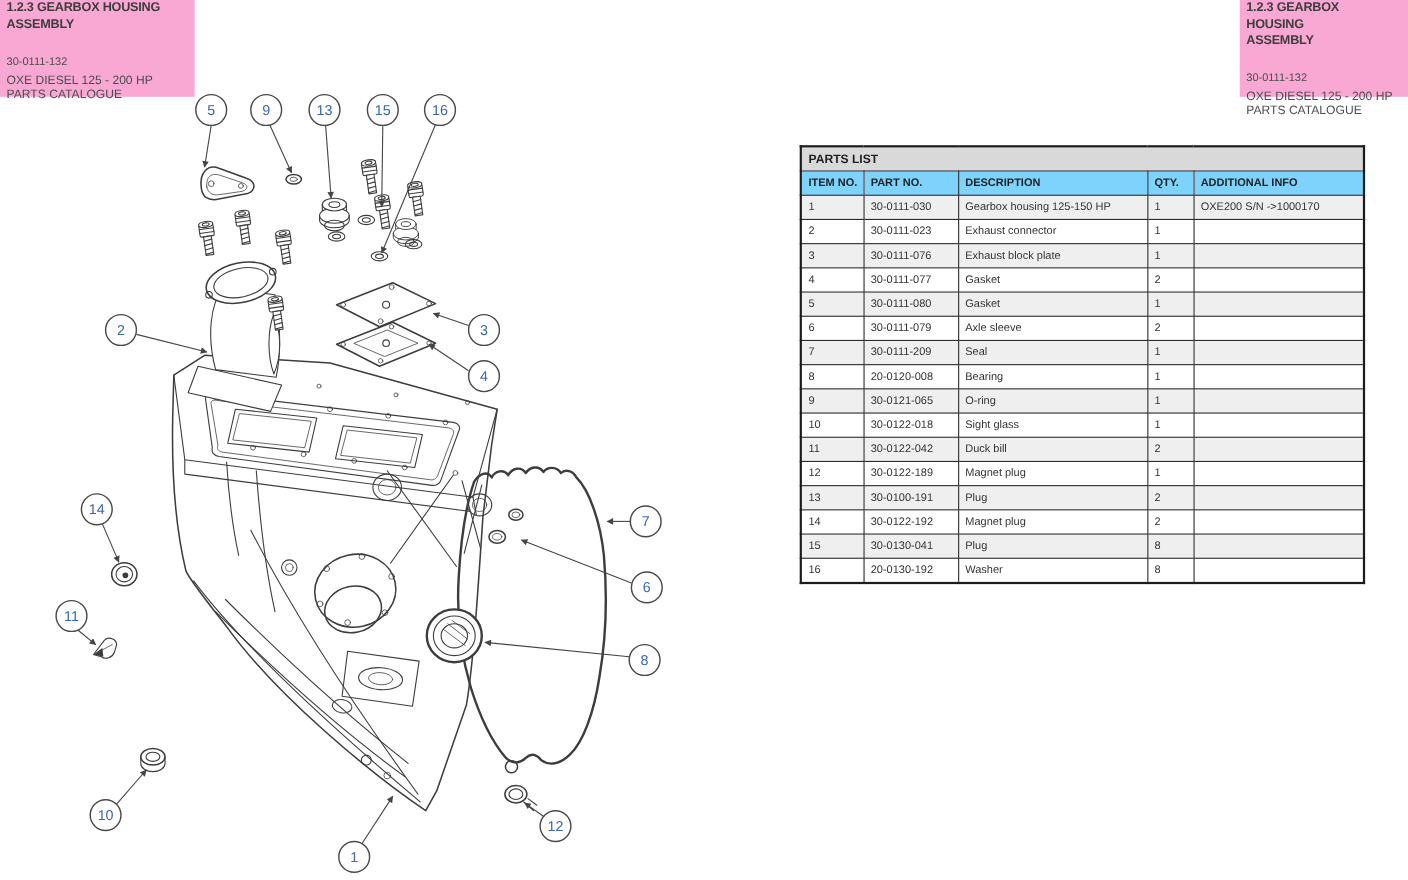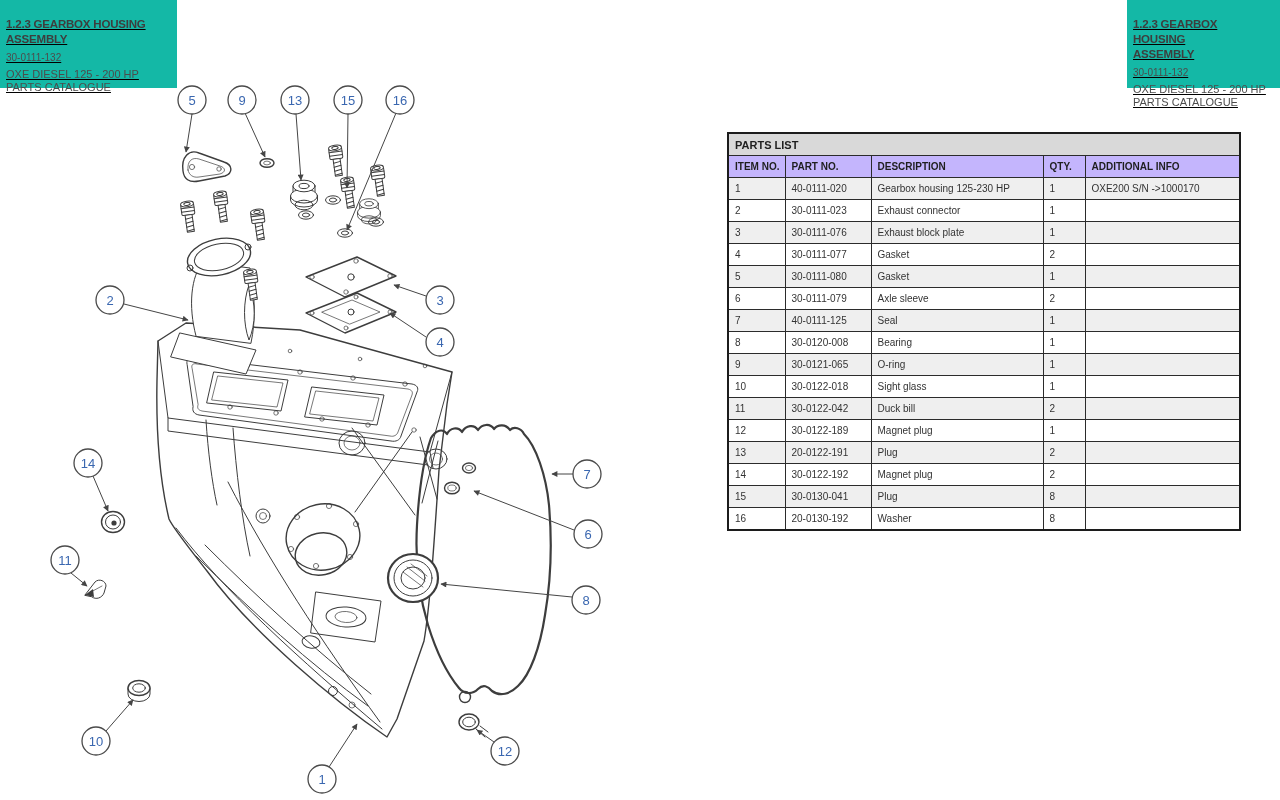--- a/index.html
+++ b/index.html
@@ -7,7 +7,7 @@
        font-family:"Liberation Sans", sans-serif;overflow:hidden;}
 
   
-  .hdr{position:absolute;top:0;background:#14b8a6;box-sizing:border-box;padding:17px 8px 8px 6px;text-decoration:underline;}
+  .hdr{position:absolute;top:0;background:#f9a8d4;box-sizing:border-box;padding:0 8px 8px 6px;}
   .hdr-left{left:0;width:177px;height:88px;}
   .hdr-right{left:1127px;width:153px;height:88px;}
   .hdr .title{font-size:11.5px;font-weight:bold;color:#3d3d3d;line-height:15px;letter-spacing:-0.2px;}

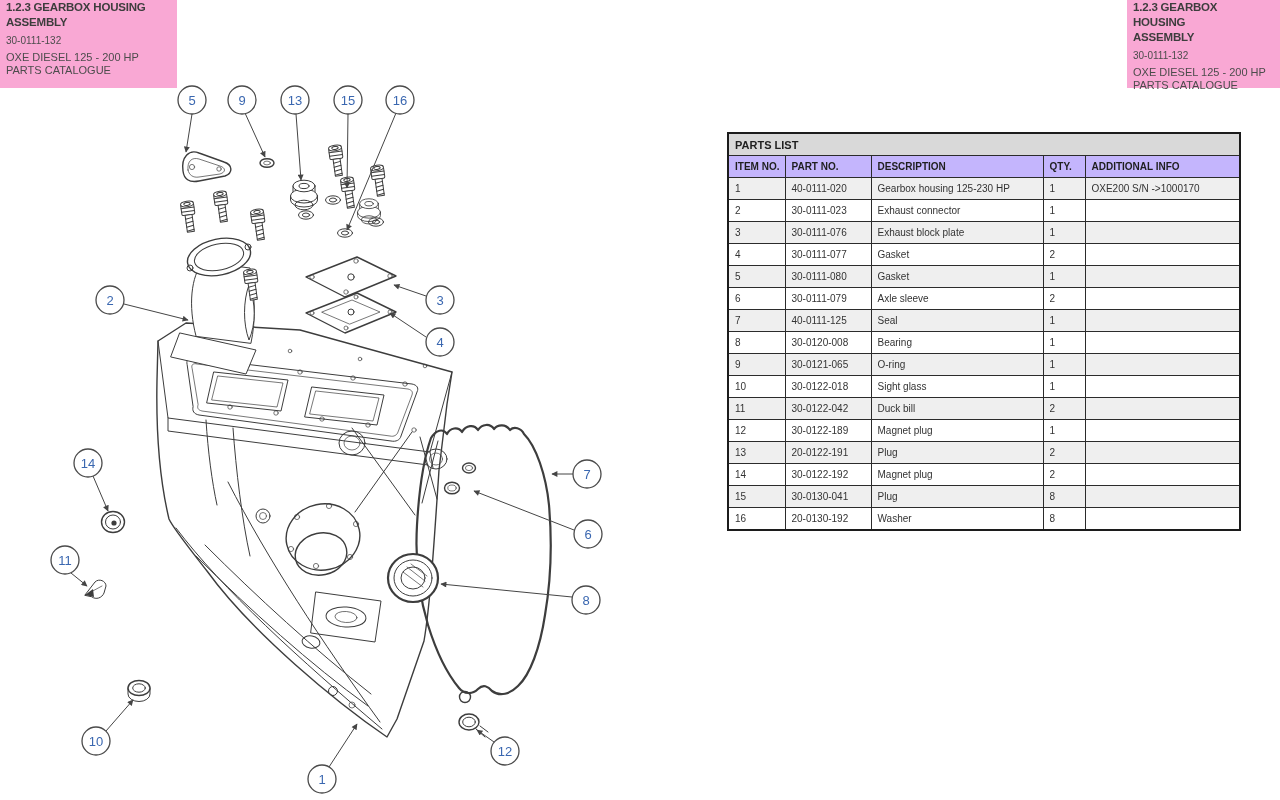--- a/index.html
+++ b/index.html
@@ -11,7 +11,7 @@
   .hdr-left{left:0;width:177px;height:88px;}
   .hdr-right{left:1127px;width:153px;height:88px;}
   .hdr .title{font-size:11.5px;font-weight:bold;color:#3d3d3d;line-height:15px;letter-spacing:-0.2px;}
-  .hdr .docnum{font-size:10px;color:#4c4c4c;margin-top:5px;}
+  .hdr .docnum{font-size:10px;color:#4c4c4c;margin-top:21px;}
   .hdr .sub{font-size:11px;color:#4c4c4c;line-height:12.5px;margin-top:5px;}
 
   

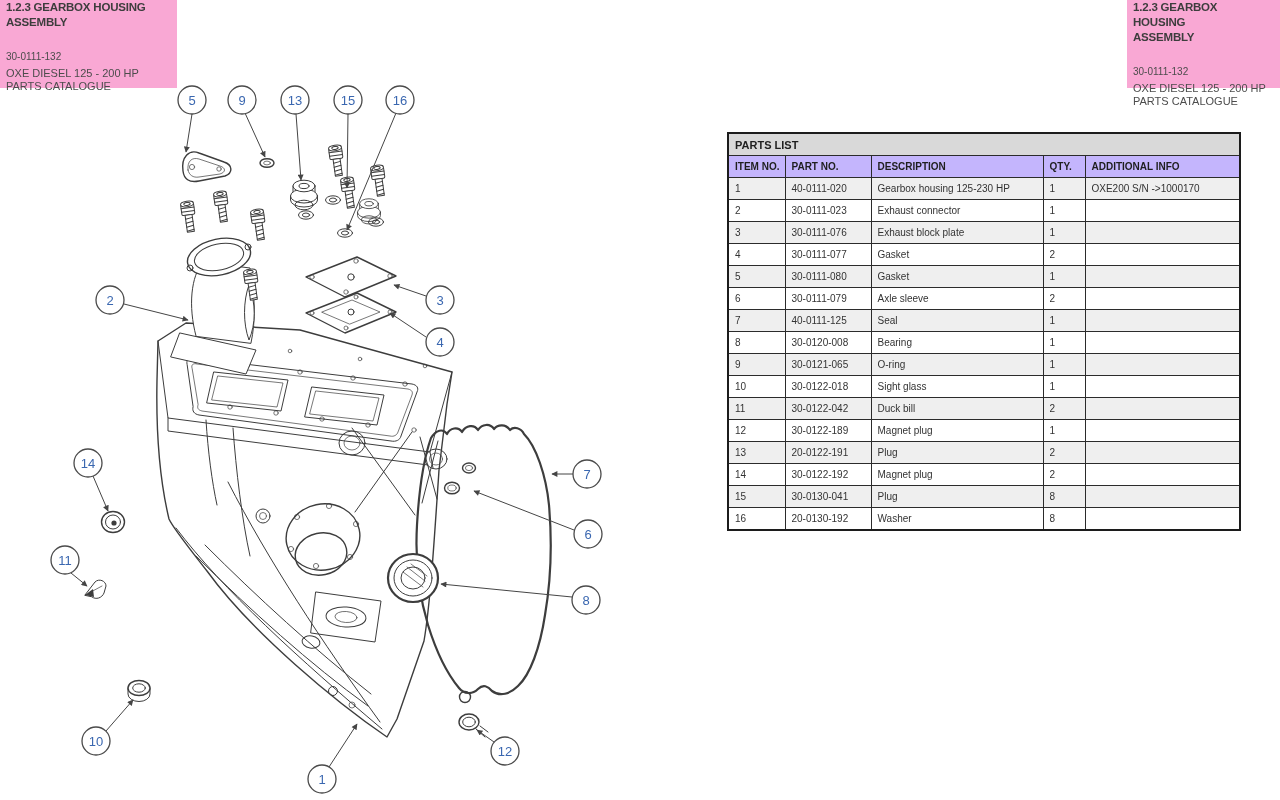--- a/index.html
+++ b/index.html
@@ -22,7 +22,7 @@
               text-align:left;overflow:hidden;white-space:nowrap;height:17px;vertical-align:middle;}
   table.parts{border:2px solid #1c1c1c;padding-left:20px;}
   th.tbltitle{background:#d9d9d9;font-size:11px;font-weight:bold;color:#1f1f1f;height:15px;}
-  tr.colhead th{background:#c4b5fd;font-weight:bold;font-size:10px;color:#1f1f1f;}
+  tr.colhead th{background:#7dd3fc;font-weight:bold;font-size:10px;color:#1f1f1f;}
   tbody tr:nth-child(odd) td{background:#efefef;}
   tbody tr:nth-child(even) td{background:#ffffff;}
 

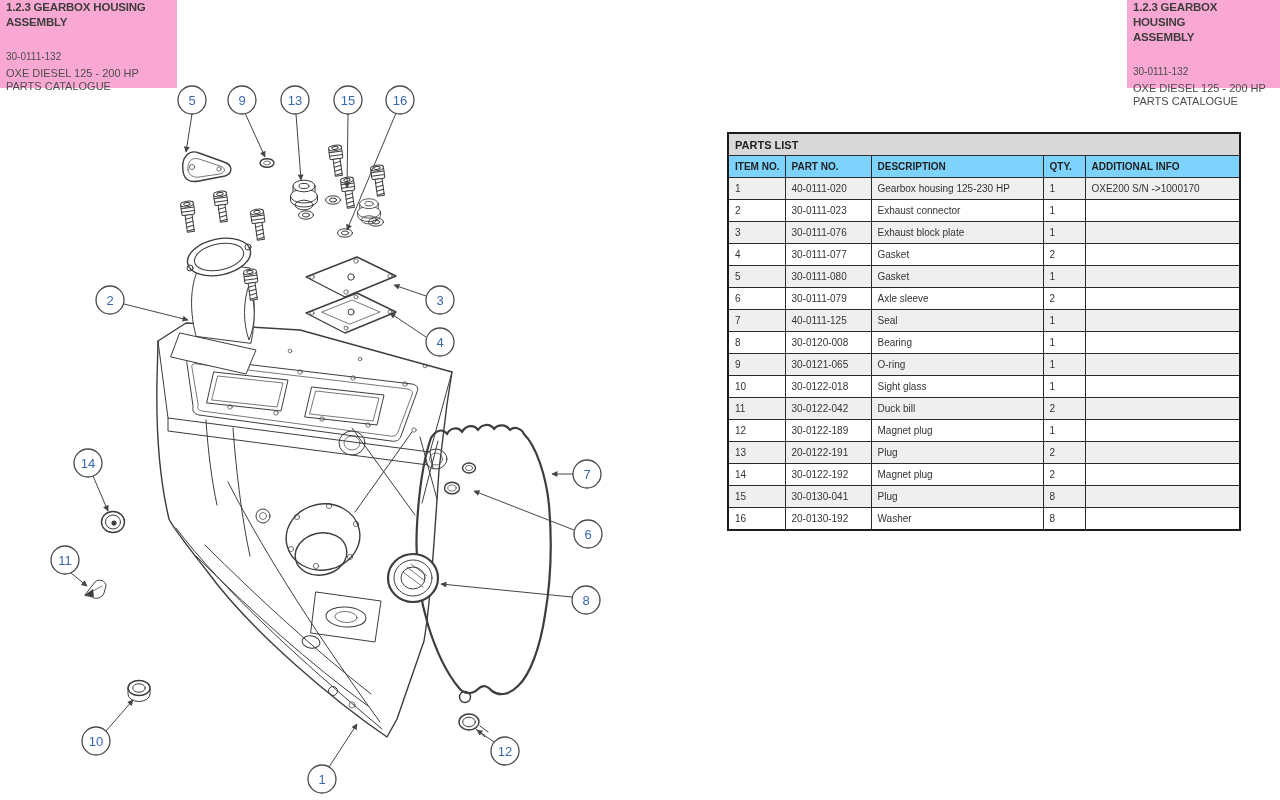--- a/index.html
+++ b/index.html
@@ -345,7 +345,7 @@
     <tbody>
         <tr>
           <td>1</td>
-          <td>40-0111-020</td>
+          <td>30-0111-030</td>
           <td>Gearbox housing 125-230 HP</td>
           <td>1</td>
           <td>OXE200 S/N -&gt;1000170</td>

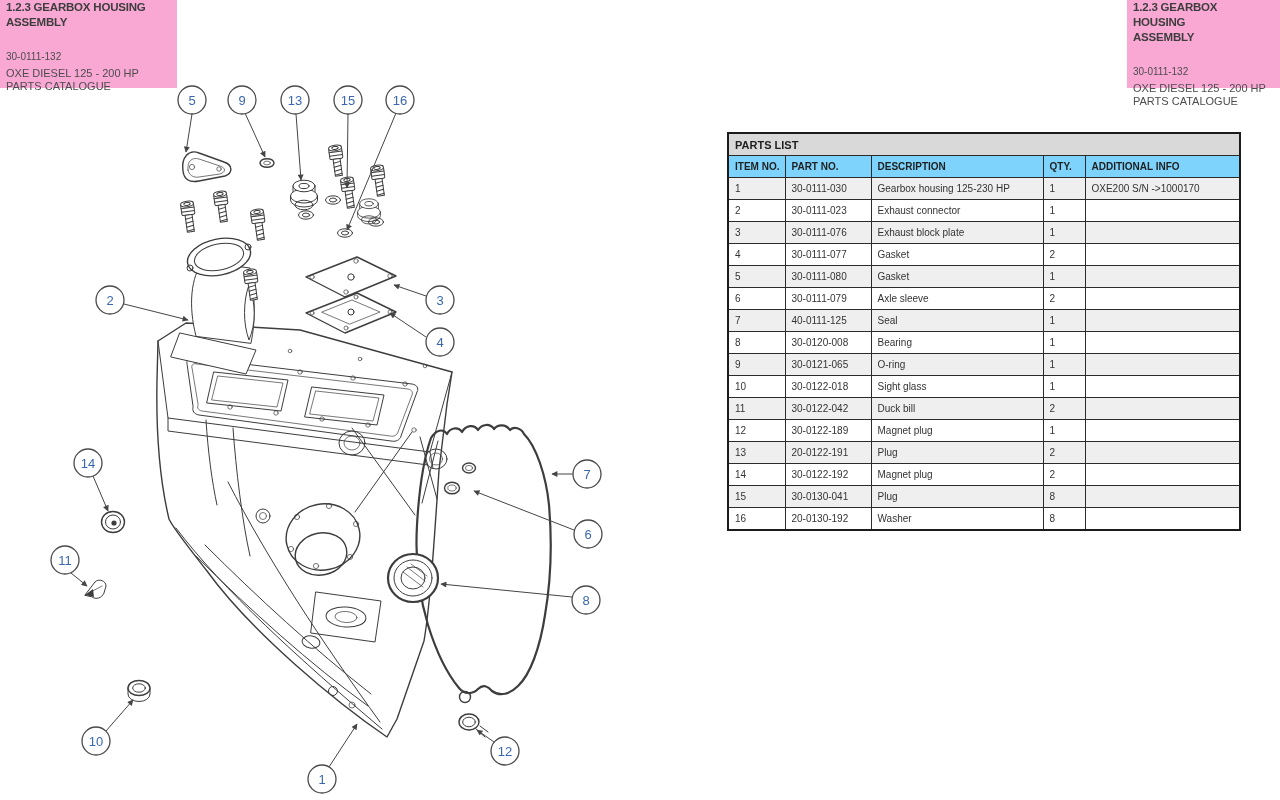--- a/index.html
+++ b/index.html
@@ -346,7 +346,7 @@
         <tr>
           <td>1</td>
           <td>30-0111-030</td>
-          <td>Gearbox housing 125-230 HP</td>
+          <td>Gearbox housing 125-150 HP</td>
           <td>1</td>
           <td>OXE200 S/N -&gt;1000170</td>
         </tr>

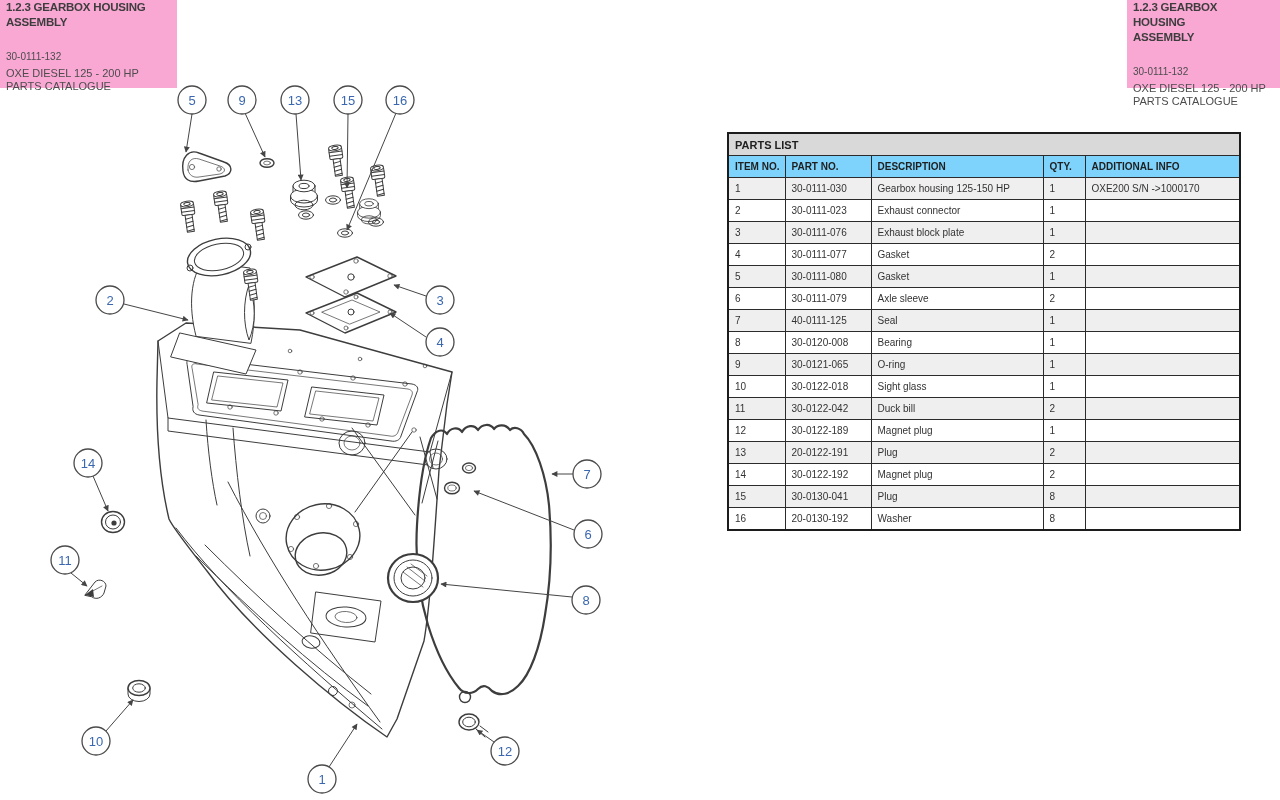--- a/index.html
+++ b/index.html
@@ -387,7 +387,7 @@
         </tr>
         <tr>
           <td>7</td>
-          <td>40-0111-125</td>
+          <td>30-0111-209</td>
           <td>Seal</td>
           <td>1</td>
           <td></td>

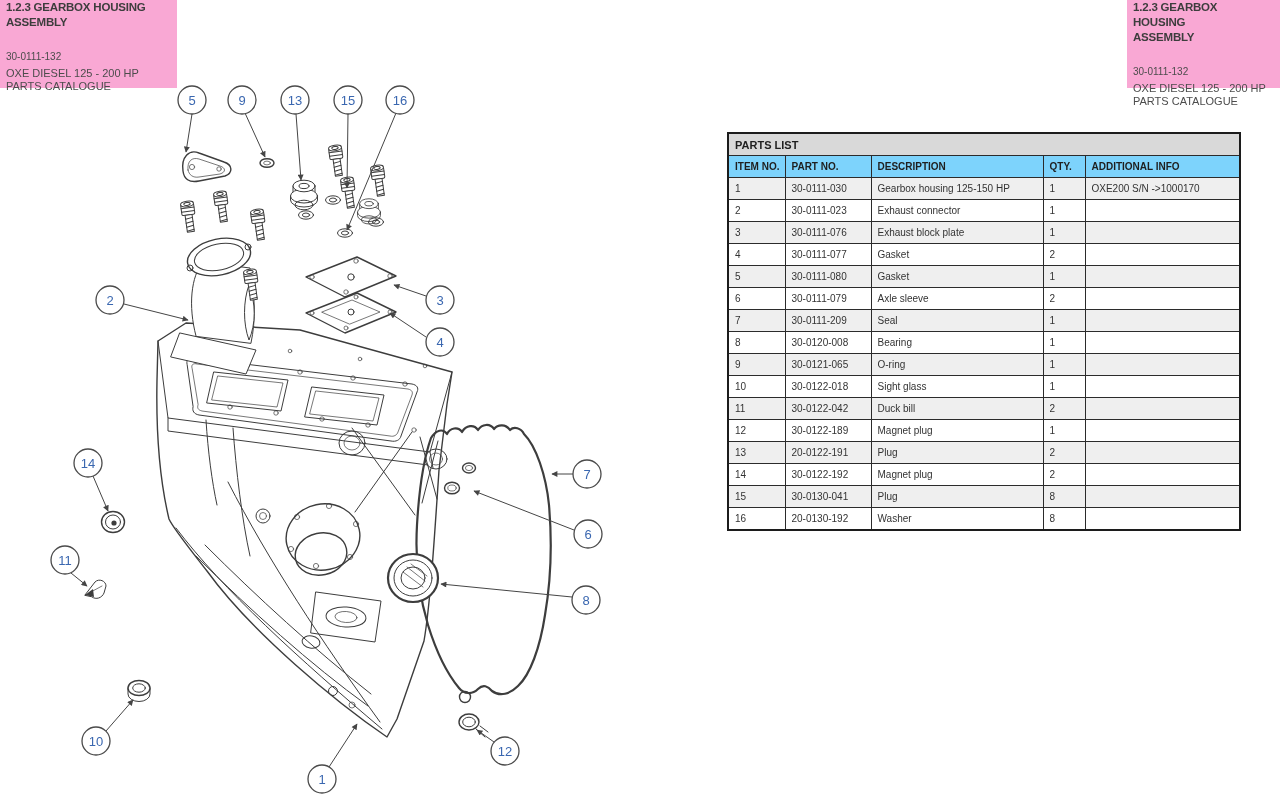--- a/index.html
+++ b/index.html
@@ -394,7 +394,7 @@
         </tr>
         <tr>
           <td>8</td>
-          <td>30-0120-008</td>
+          <td>20-0120-008</td>
           <td>Bearing</td>
           <td>1</td>
           <td></td>

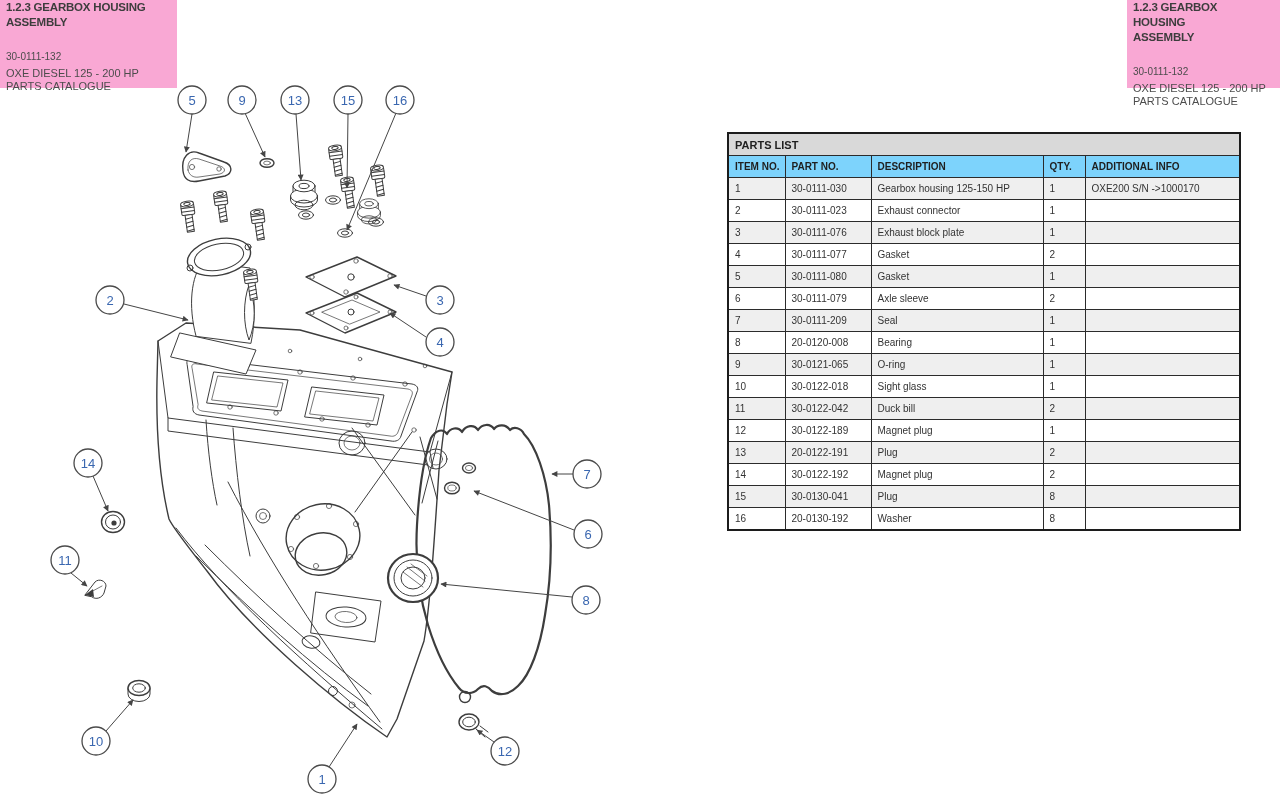--- a/index.html
+++ b/index.html
@@ -429,7 +429,7 @@
         </tr>
         <tr>
           <td>13</td>
-          <td>20-0122-191</td>
+          <td>30-0100-191</td>
           <td>Plug</td>
           <td>2</td>
           <td></td>

